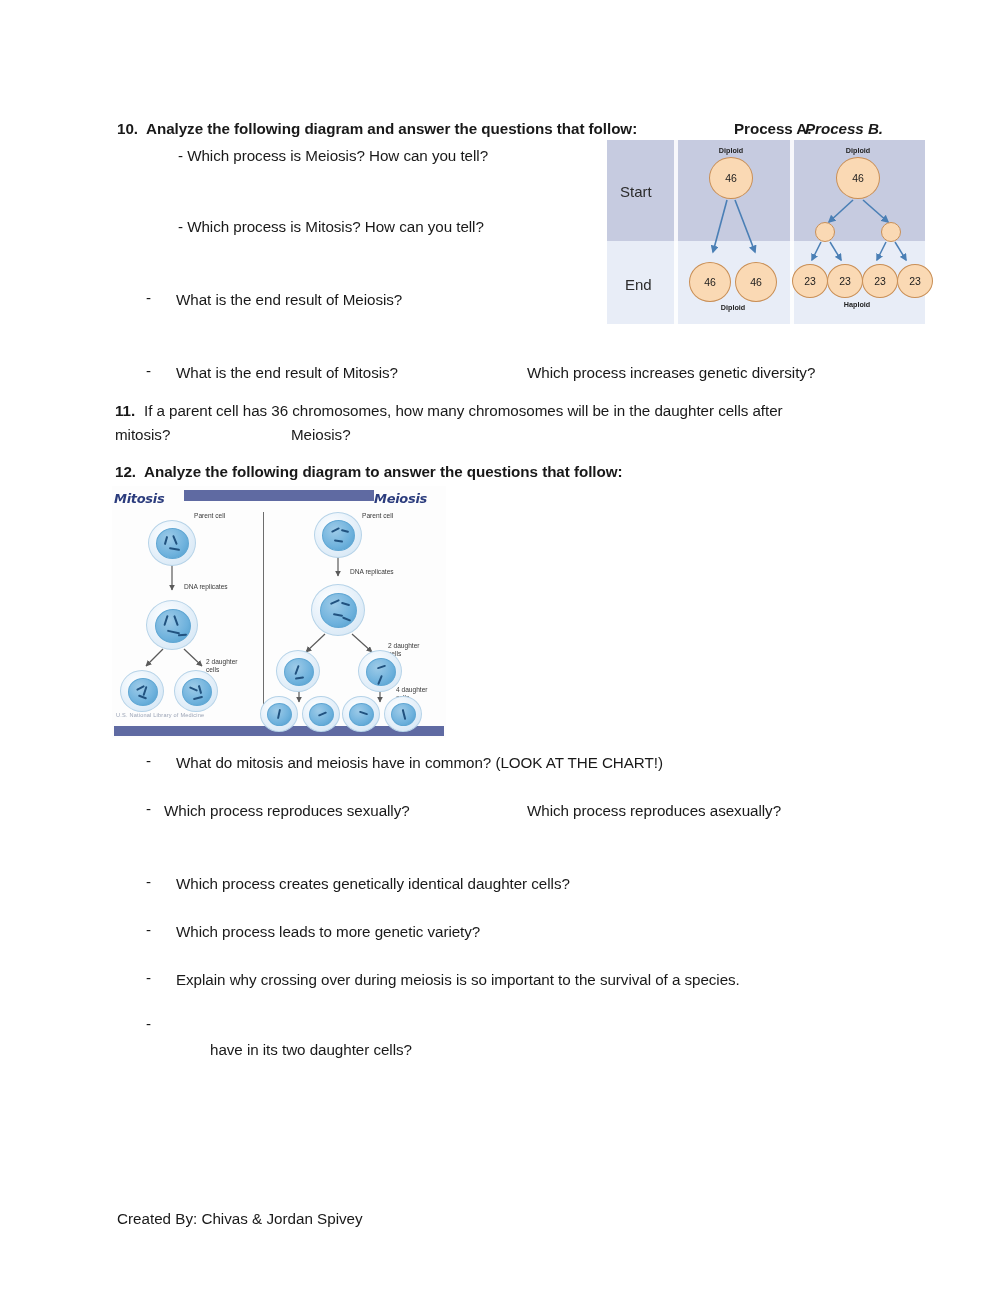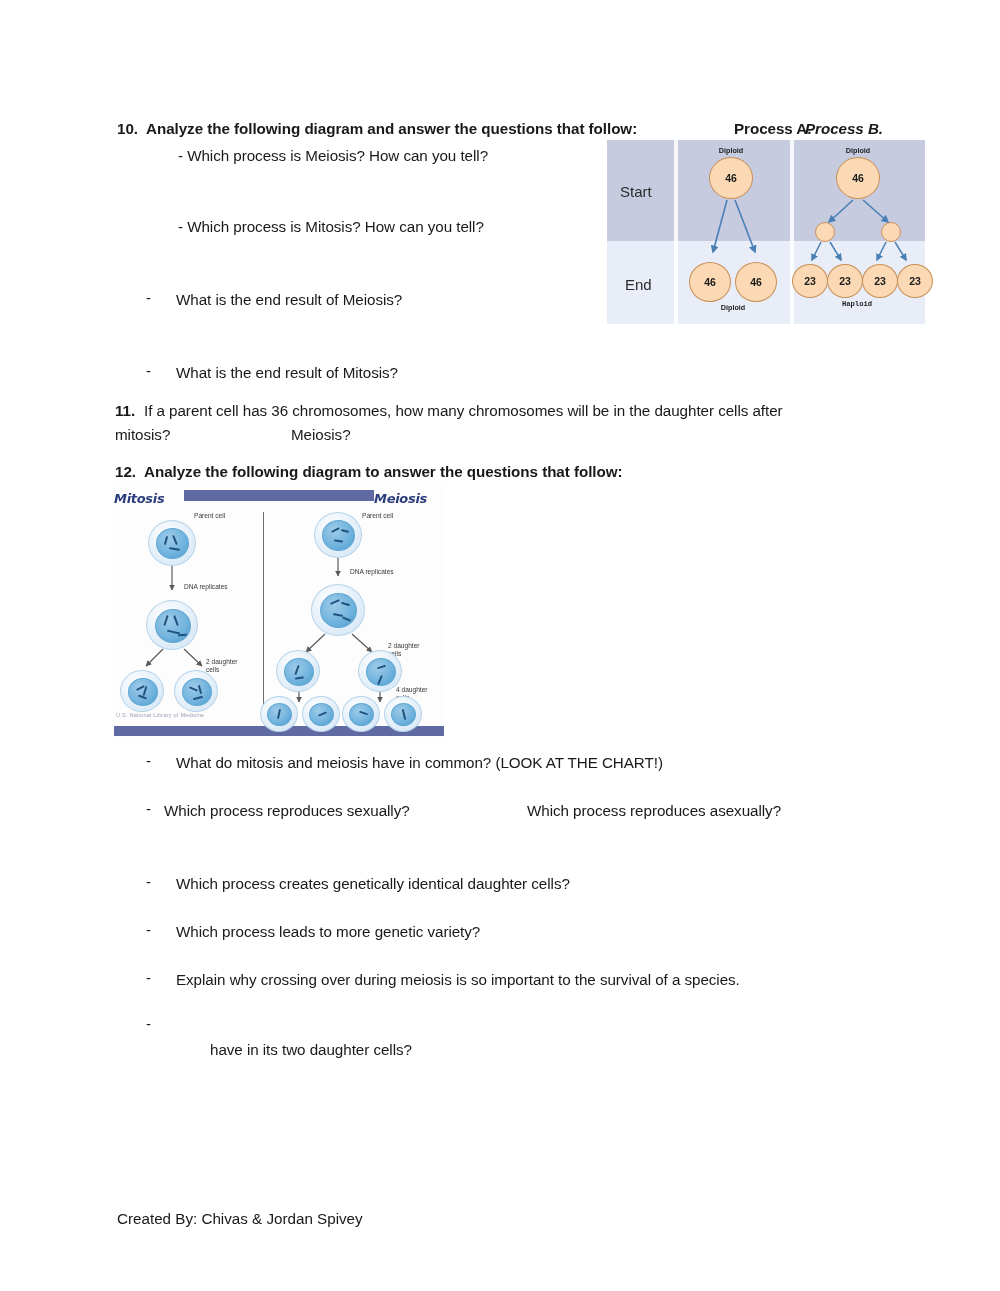--- a/index.html
+++ b/index.html
@@ -69,7 +69,7 @@
     align-items: center;
     justify-content: center;
     font-size: 10.5px;
-    font-weight: bold;
+    font-weight: normal;
     color: #1c1c1c;
   }
   .procdiag .tag {

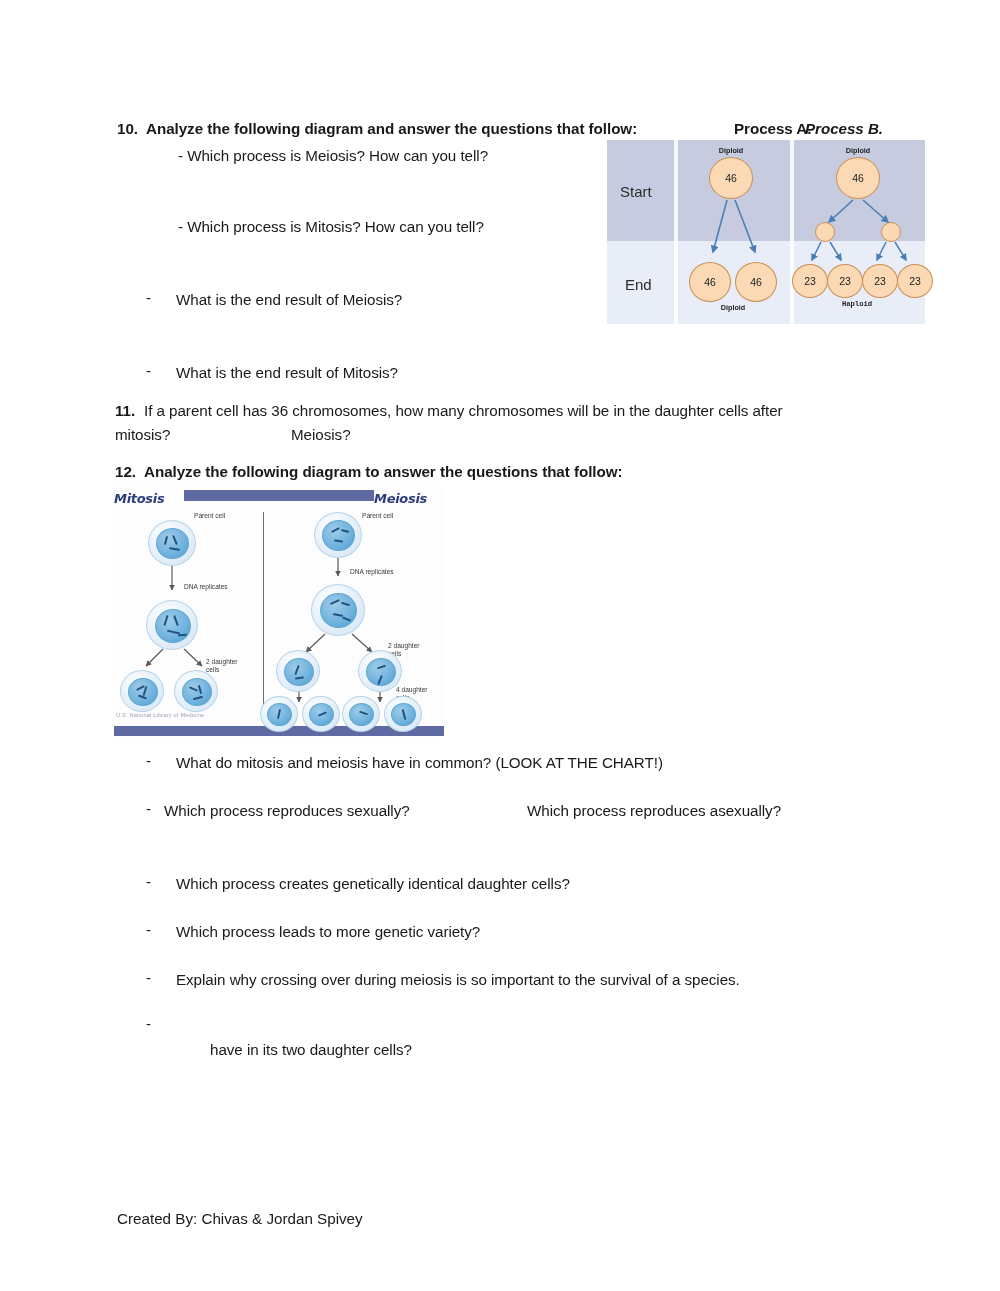--- a/index.html
+++ b/index.html
@@ -221,7 +221,7 @@
     <div class="cell" style="left:220px; top:124px; width:36px; height:34px;">23</div>
     <div class="cell" style="left:255px; top:124px; width:36px; height:34px;">23</div>
     <div class="cell" style="left:290px; top:124px; width:36px; height:34px;">23</div>
-    <div class="tag" style="left:227px; top:160px; width:46px;font-family:Liberation Mono, monospace;">Haploid</div>
+    <div class="tag" style="left:227px; top:160px; width:46px;">Haploid</div>
   </div>
 
   <div class="q num" style="left:115px; top:400px;">11.</div>

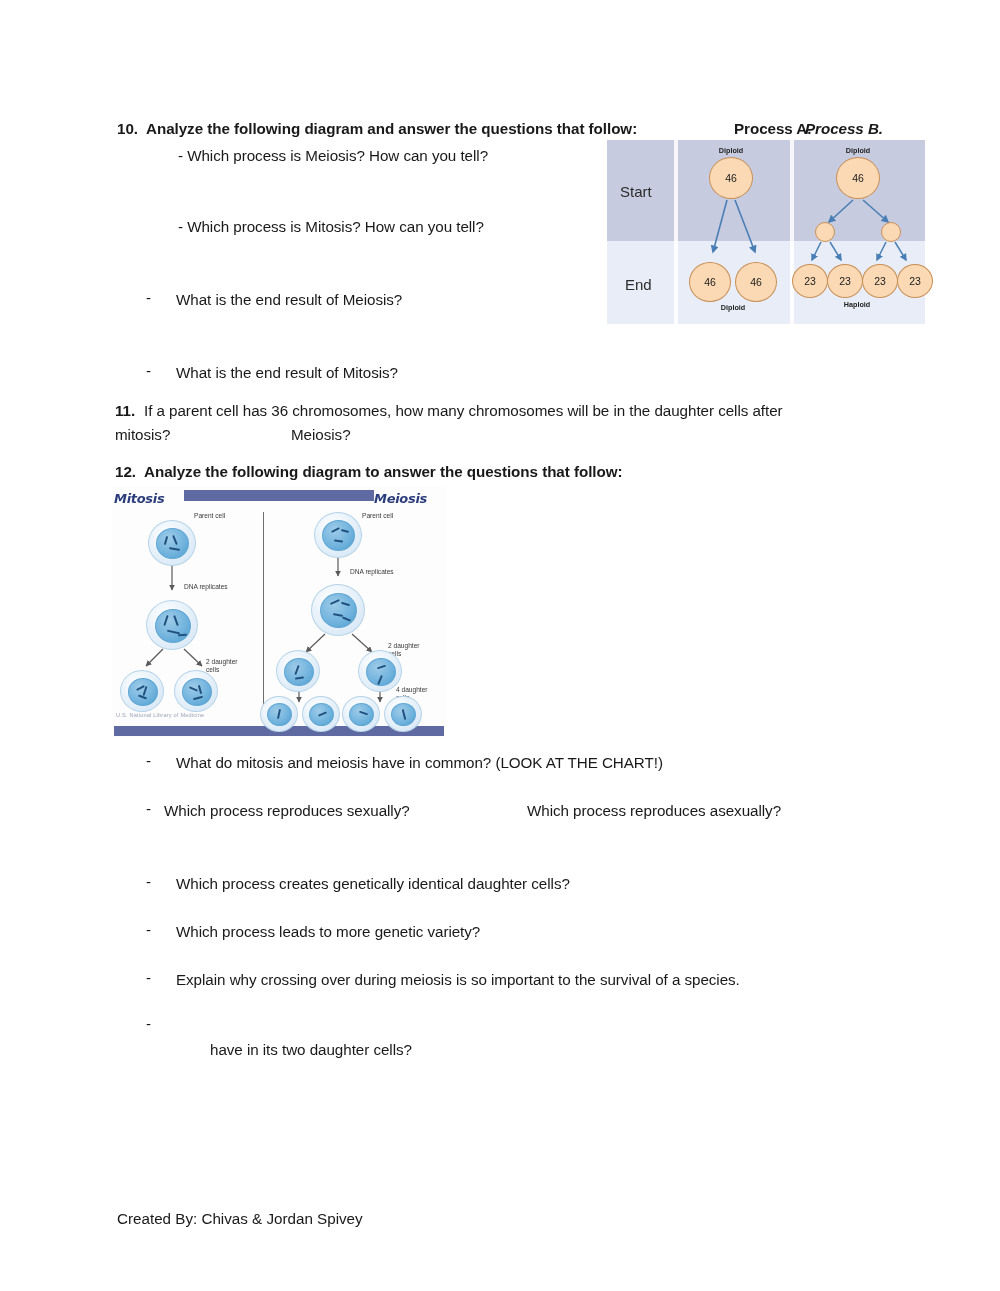--- a/index.html
+++ b/index.html
@@ -172,6 +172,7 @@
 
   <div class="dash-col" style="left:146px; top:362px;">-</div>
   <div class="q" style="left:176px; top:362px;">What is the end result of Mitosis?</div>
+  <div class="q" style="left:527px; top:362px;">Which process increases genetic diversity?</div>
 
   <div class="q bold" style="left:690px; top:118px;margin-left:44px;">Process A.</div>
   <div class="q bold" style="left:805px; top:118px;font-style:italic;">Process B.</div>

